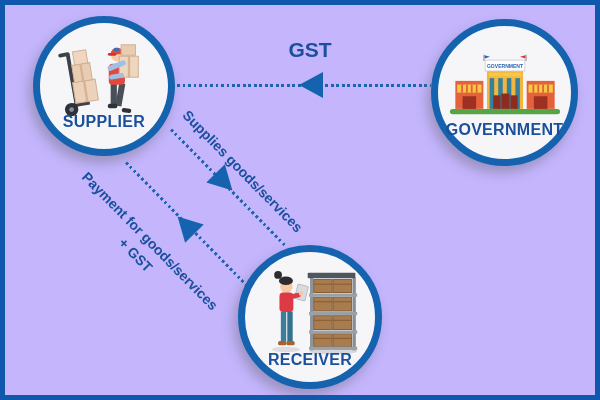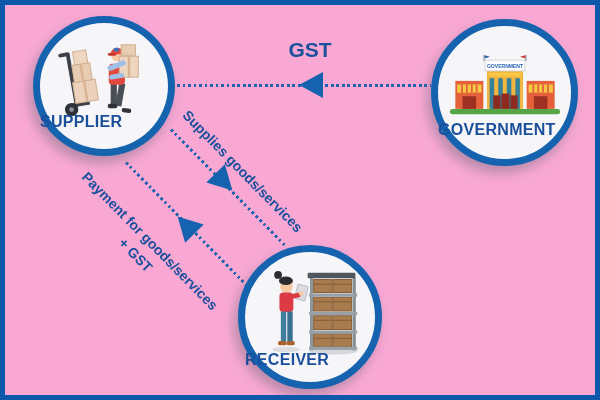--- a/index.html
+++ b/index.html
@@ -5,7 +5,7 @@
   html,body { margin:0; padding:0; background:#fff; }
   .stage {
     position:relative; width:600px; height:400px; box-sizing:border-box;
-    border:5px solid #0f58ab; background:#f9a8d4; overflow:hidden;
+    border:5px solid #0f58ab; background:#c4b5fd; overflow:hidden;
     font-family:"Liberation Sans", sans-serif;
   }
   

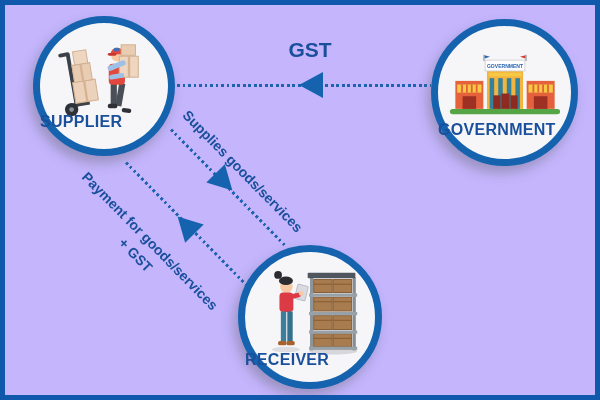--- a/index.html
+++ b/index.html
@@ -16,7 +16,7 @@
   }
   .node .icon { position:absolute; left:50%; transform:translateX(-50%); }
   .node-label {
-    position:absolute; left:0; right:0; text-align:left;
+    position:absolute; left:0; right:0; text-align:center;
     font-weight:bold; color:#1a4f9c; font-size:16px; letter-spacing:.3px;
   }
   .node-supplier   { left:28px;  top:11px;  width:142px; height:140px; }

